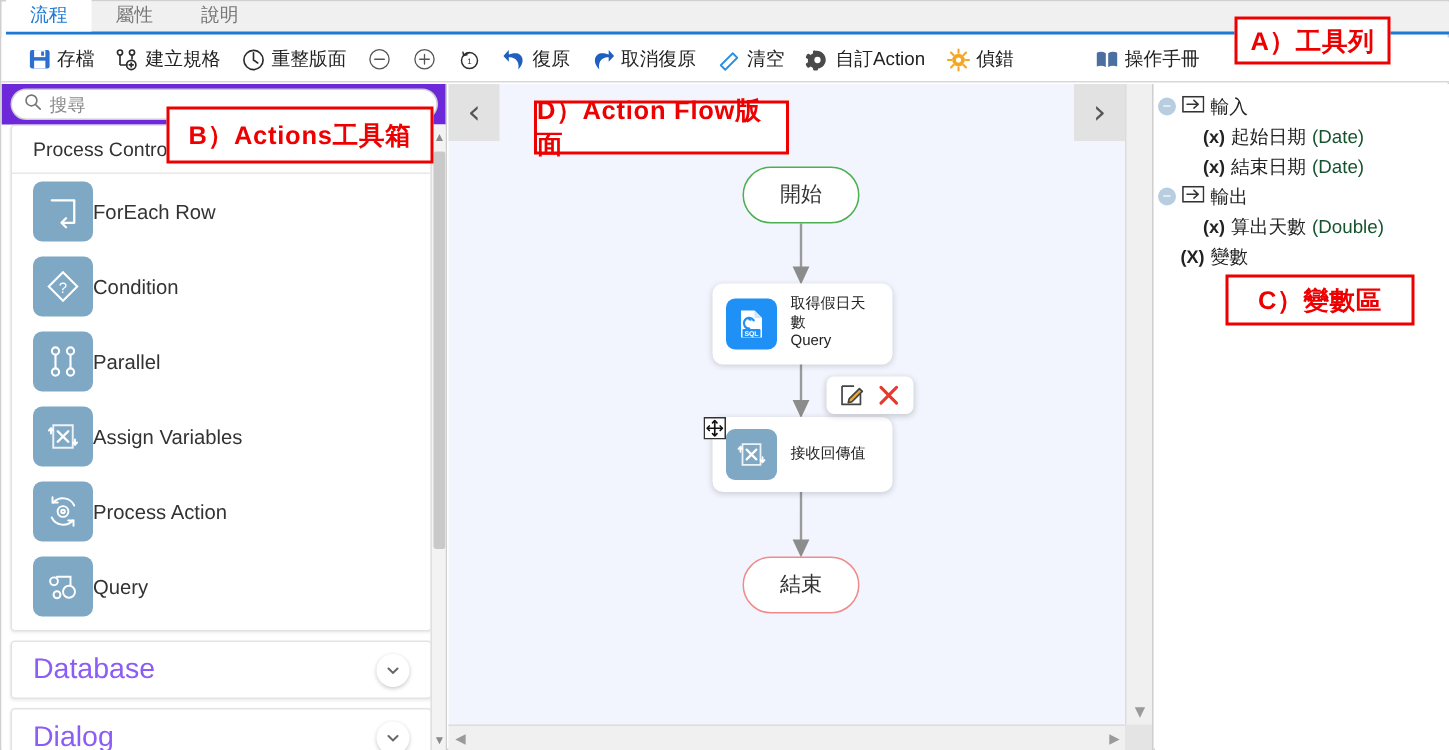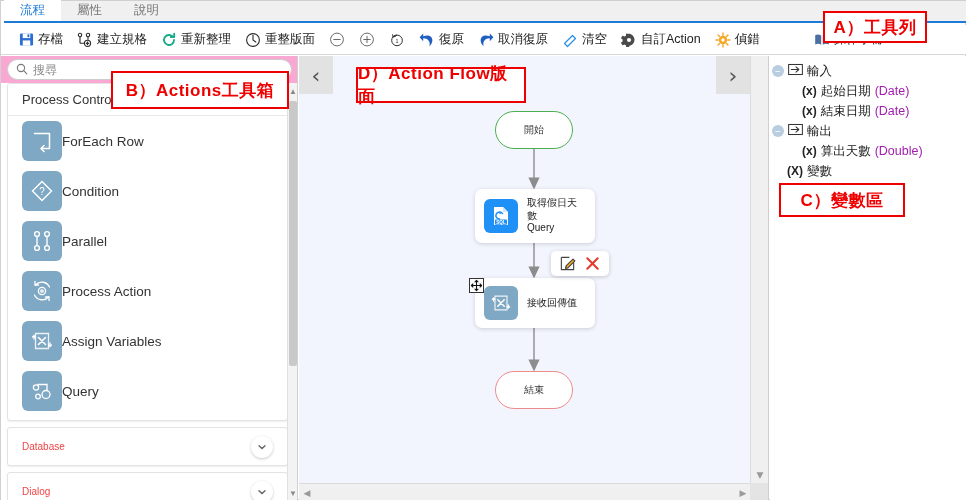--- a/index.html
+++ b/index.html
@@ -271,15 +271,6 @@
       <span class="lbl">建立規格</span>
     </div>
 
-    <div class="tbtn">
-      <span class="ico">
-        <svg width="16" height="16" viewBox="0 0 16 16" fill="none" stroke="#1aab8a" stroke-width="1.9" stroke-linecap="round">
-          <path d="M13 8a5 5 0 1 1-1.6-3.7"></path>
-            <path d="M13.2 1.6V5h-3.4" stroke-linejoin="round"></path>
-        </svg>
-      </span>
-      <span class="lbl">重新整理</span>
-    </div>
 
     <div class="tbtn">
       <span class="ico">

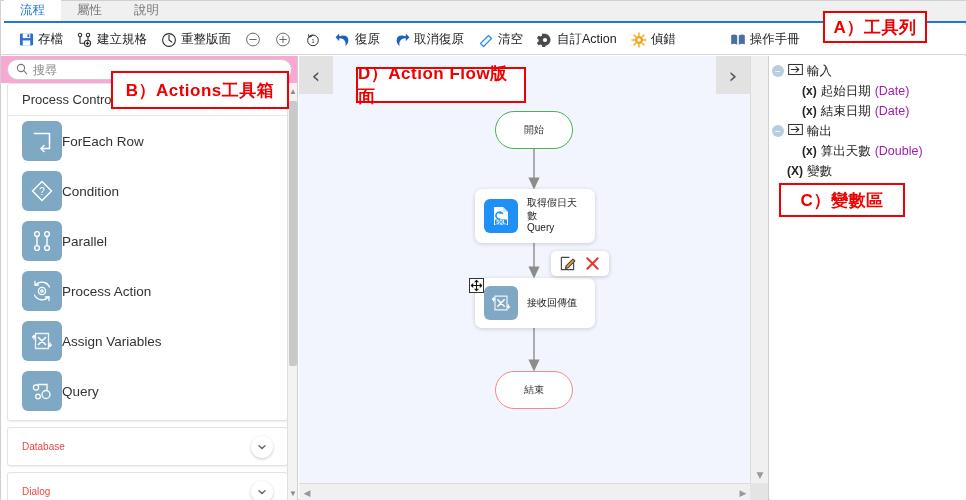--- a/index.html
+++ b/index.html
@@ -57,7 +57,7 @@
   }
   .searchwrap {
     position:absolute; left:0; top:0; width:297px; height:27px;
-    background:#f9a8d4; display:flex; align-items:center;
+    background:#6d28d9; display:flex; align-items:center;
     padding:3px 6px;
   }
   .searchbox {

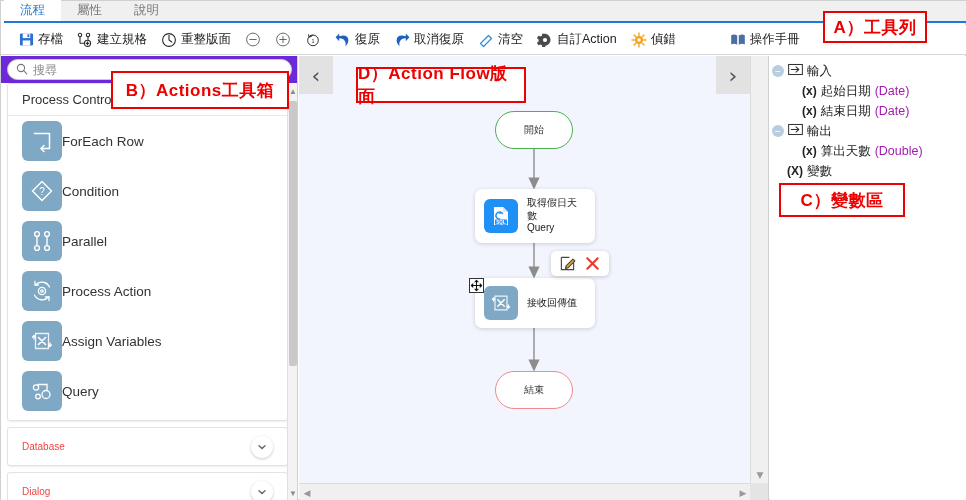--- a/index.html
+++ b/index.html
@@ -219,7 +219,7 @@
     flex:0 0 12px; cursor:pointer;
   }
   .vxtag { font-weight:bold; font-size:12px; color:#222; }
-  .vtype { color:#a21caf; }
+  .vtype { color:#14532d; }
 
   
   .anno {

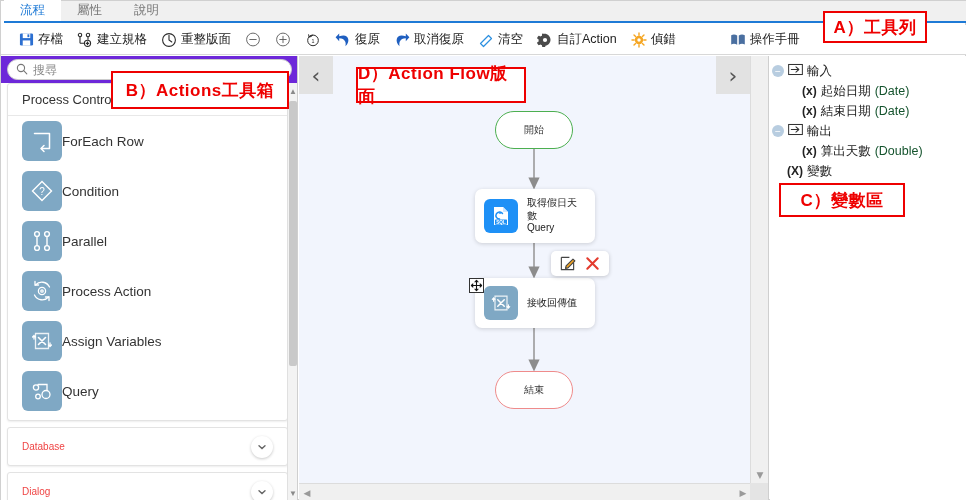--- a/index.html
+++ b/index.html
@@ -144,7 +144,7 @@
   .node-start, .node-end {
     position:absolute; width:78px; height:38px; border-radius:19px;
     background:#fff; display:flex;align-items:center;justify-content:center;
-    font-size:10px;color:#333;
+    font-size:14px;color:#333;
   }
   .node-start { border:1.6px solid #4caf50; left:196px; top:55px; }
   .node-end   { border:1.6px solid #ef8b8b; left:196px; top:315px; }

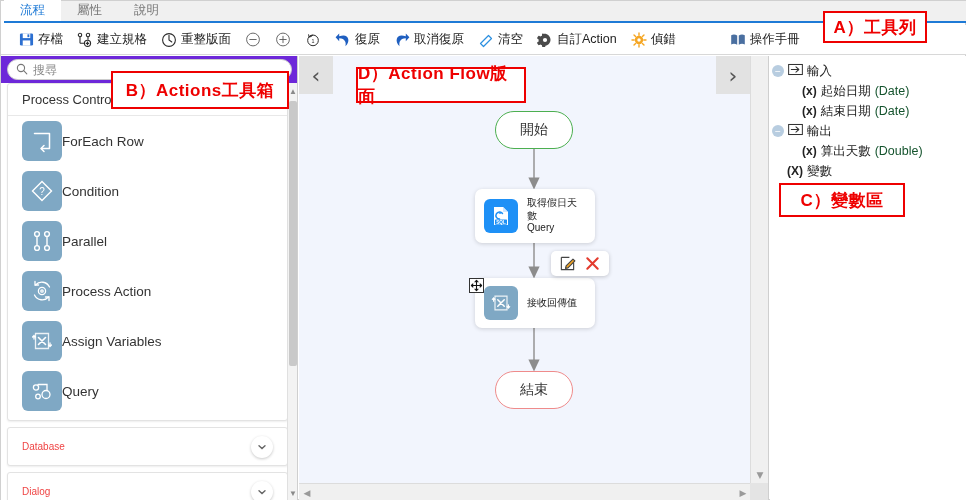--- a/index.html
+++ b/index.html
@@ -230,7 +230,7 @@
   }
   #anno-a { left:822px; top:10px;  width:104px; height:32px; }
   #anno-b { left:110px; top:70px;  width:178px; height:38px; }
-  #anno-c { left:778px; top:182px; width:126px; height:34px; }
+  #anno-c { left:816px; top:182px; width:126px; height:34px; }
   #anno-d { left:355px; top:66px;  width:170px; height:36px; }
 </style>
 </head>

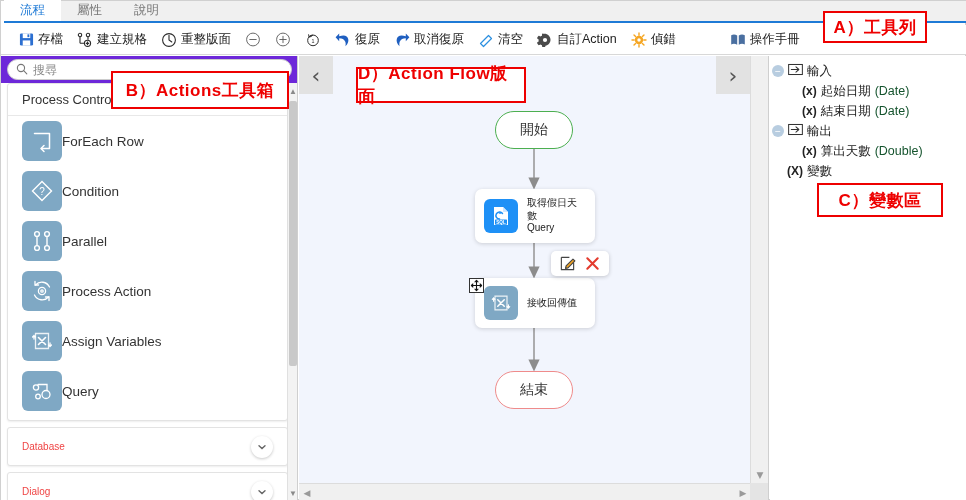--- a/index.html
+++ b/index.html
@@ -428,6 +428,18 @@
         <div class="actionitem">
           <div class="actionicon">
             <svg width="26" height="26" viewBox="0 0 26 26" fill="none" stroke="#fff" stroke-width="1.3" stroke-linecap="round">
+              <path d="M6.5 5.5h13v15h-13z" stroke-opacity="0.85"></path>
+              <path d="M9.5 9.5l7 7M16.5 9.5l-7 7" stroke-width="1.6"></path>
+              <path d="M5 11V7.5M3.6 9L5 7.5 6.4 9"></path>
+              <path d="M21 15v3.5M19.6 17L21 18.5 22.4 17"></path>
+            </svg>
+          </div>
+          <span class="actionlabel">Assign Variables</span>
+        </div>
+
+        <div class="actionitem">
+          <div class="actionicon">
+            <svg width="26" height="26" viewBox="0 0 26 26" fill="none" stroke="#fff" stroke-width="1.3" stroke-linecap="round">
               <path d="M20.5 9a8.5 8.5 0 0 0-14-2"></path>
                 <path d="M5.5 17a8.5 8.5 0 0 0 14 2"></path>
               <path d="M6 3.5V7h3.5M20 22.5V19h-3.5"></path>
@@ -436,18 +448,6 @@
             </svg>
           </div>
           <span class="actionlabel">Process Action</span>
-        </div>
-
-        <div class="actionitem">
-          <div class="actionicon">
-            <svg width="26" height="26" viewBox="0 0 26 26" fill="none" stroke="#fff" stroke-width="1.3" stroke-linecap="round">
-              <path d="M6.5 5.5h13v15h-13z" stroke-opacity="0.85"></path>
-              <path d="M9.5 9.5l7 7M16.5 9.5l-7 7" stroke-width="1.6"></path>
-              <path d="M5 11V7.5M3.6 9L5 7.5 6.4 9"></path>
-              <path d="M21 15v3.5M19.6 17L21 18.5 22.4 17"></path>
-            </svg>
-          </div>
-          <span class="actionlabel">Assign Variables</span>
         </div>
 
         <div class="actionitem">

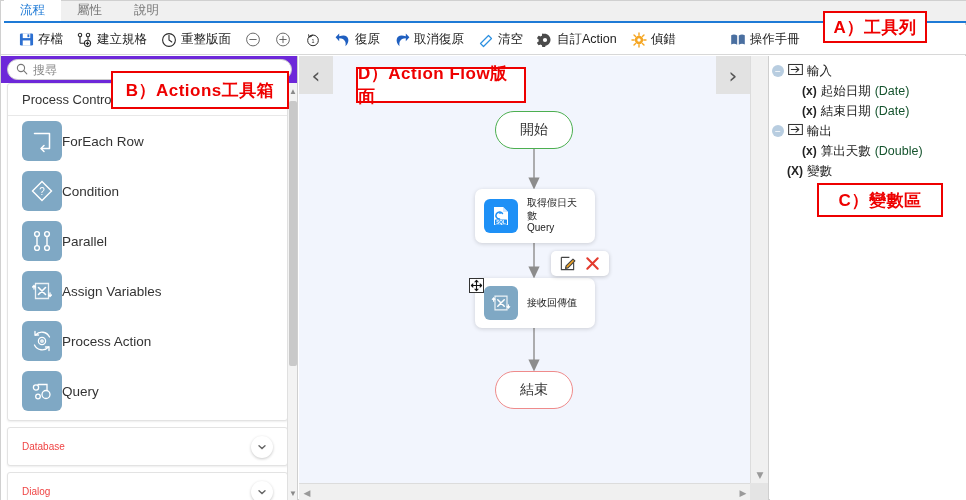--- a/index.html
+++ b/index.html
@@ -84,7 +84,7 @@
   .groupcard.open { padding-bottom:4px; }
   .grouphead {
     display:flex; align-items:center; justify-content:space-between;
-    height:37px; padding:0 14px; font-size:10px; color:#ef4444;
+    height:37px; padding:0 14px; font-size:19px; color:#8b5cf6;
     cursor:pointer;
   }
   .grouphead.plain {

